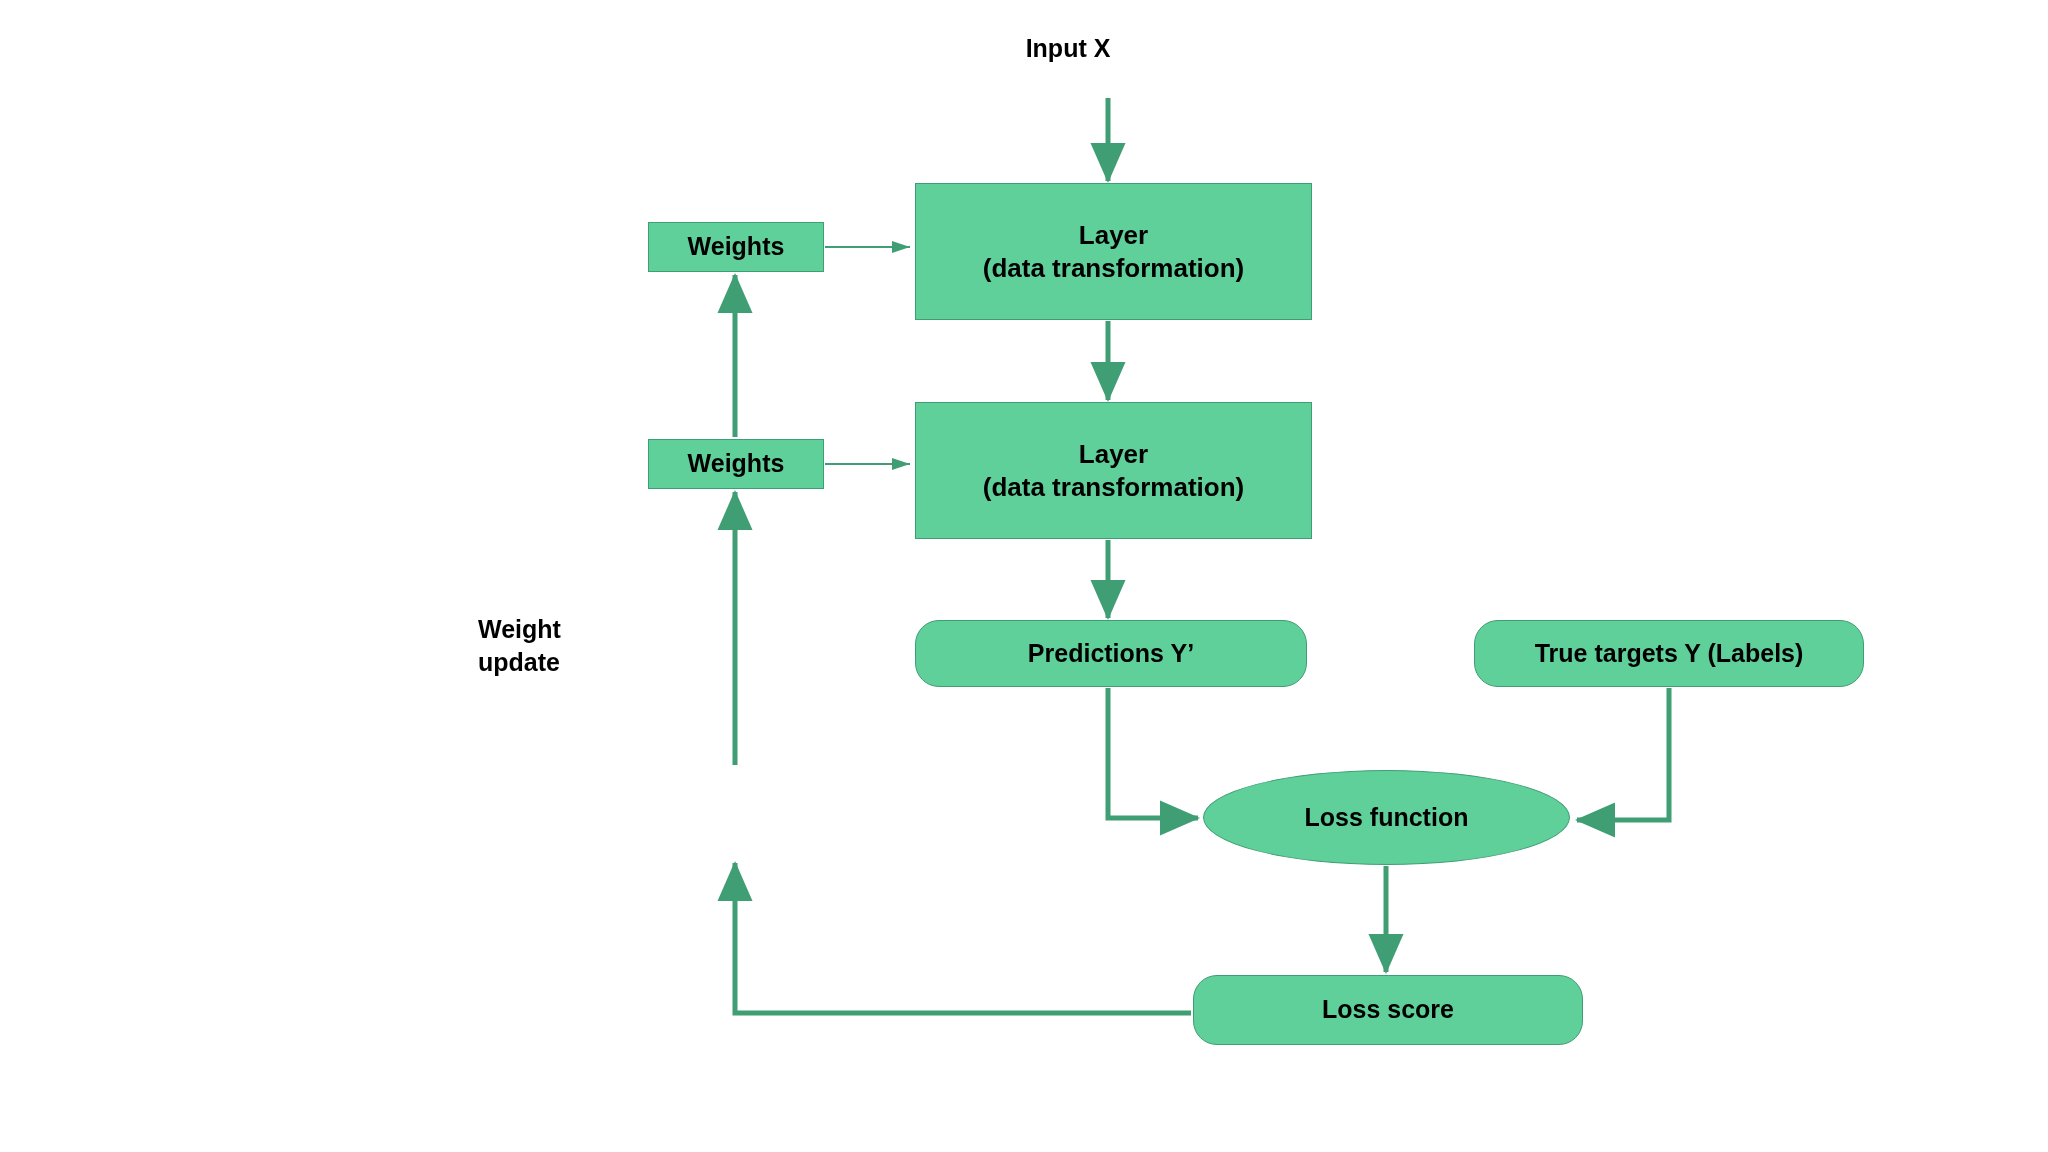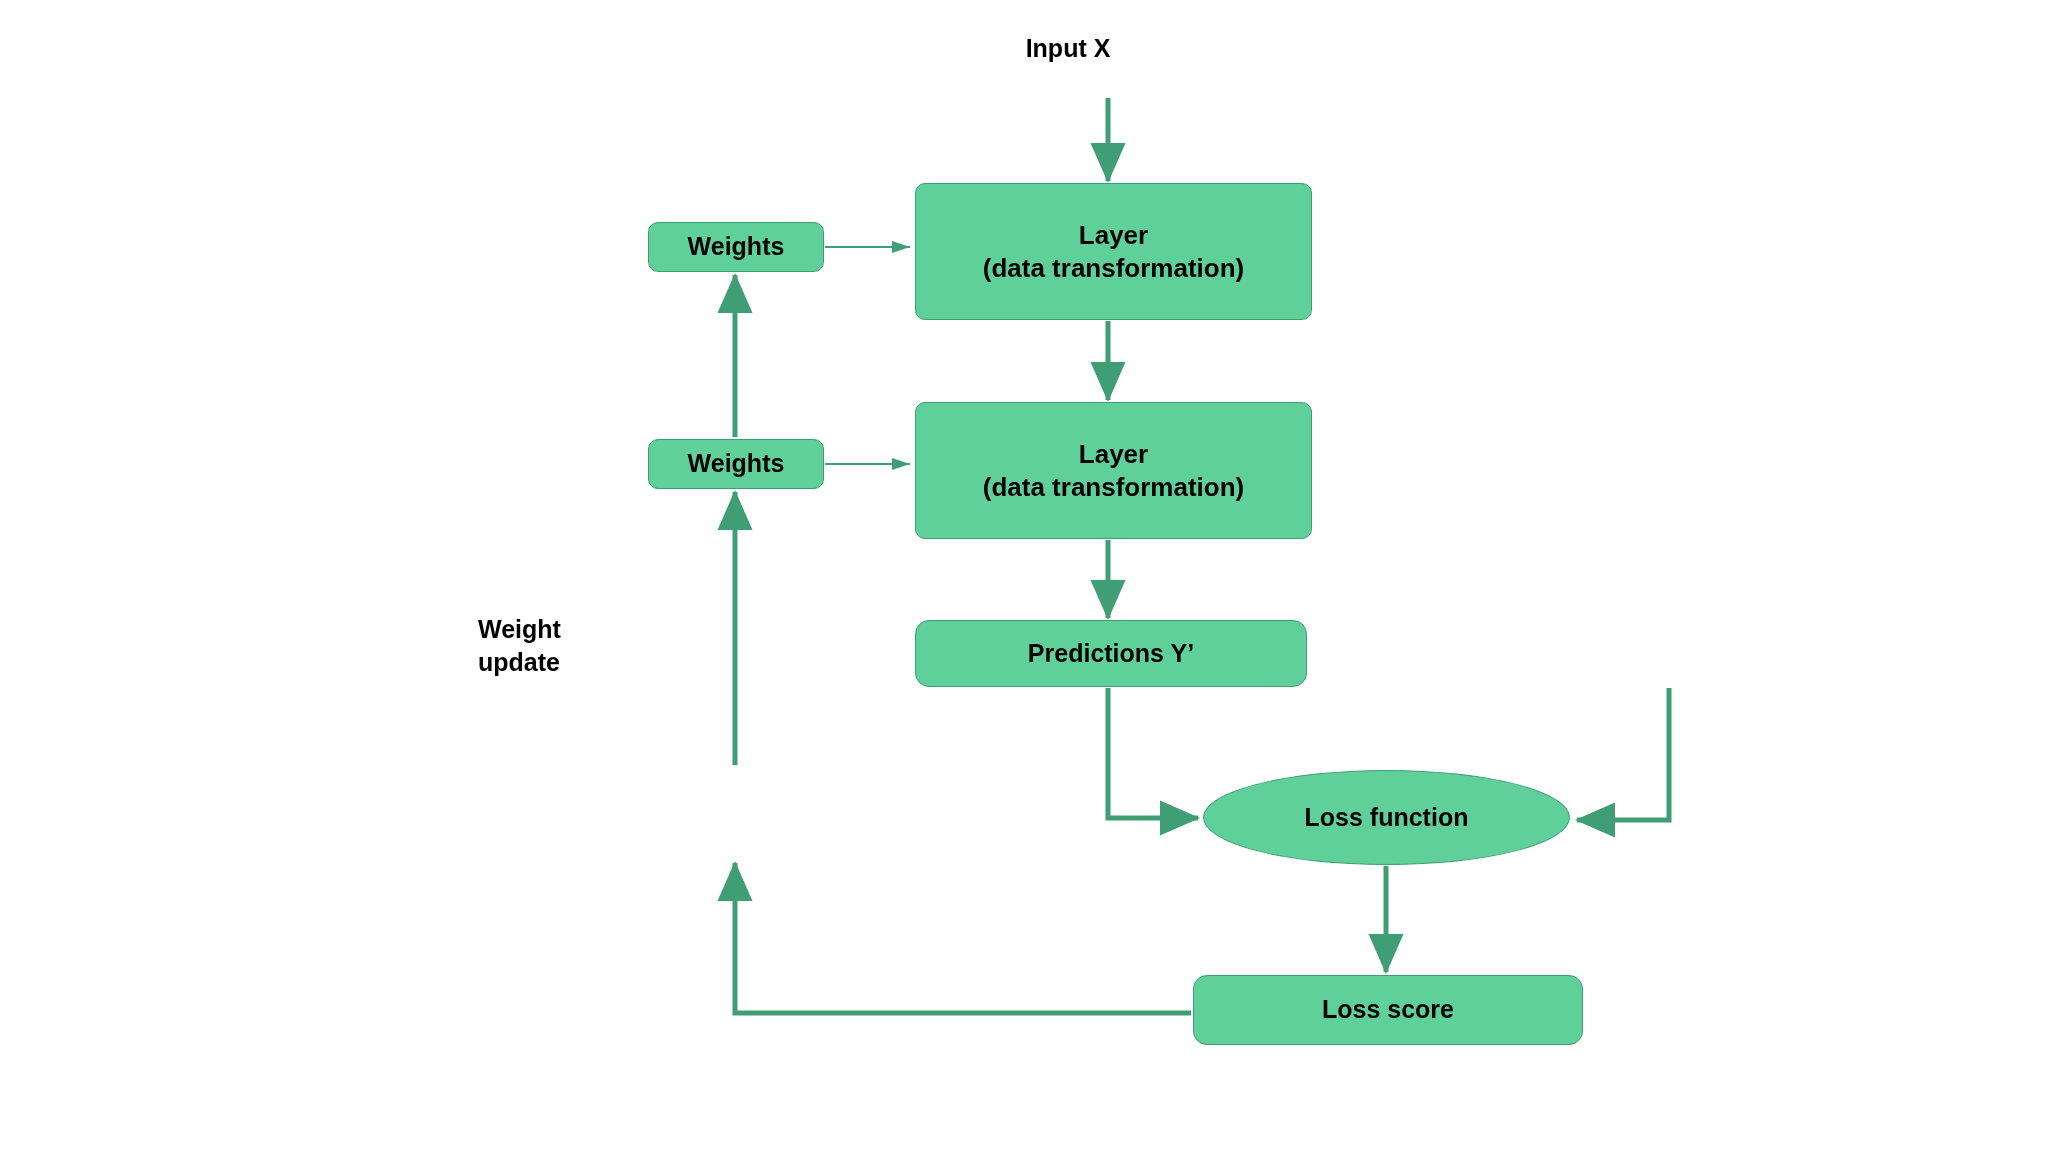--- a/index.html
+++ b/index.html
@@ -43,7 +43,7 @@
     white-space: pre-line;
   }
   .node.rect {
-    border-radius: 10px;
+    border-radius: 0;
   }
   .node.round {
     border-radius: 14px;

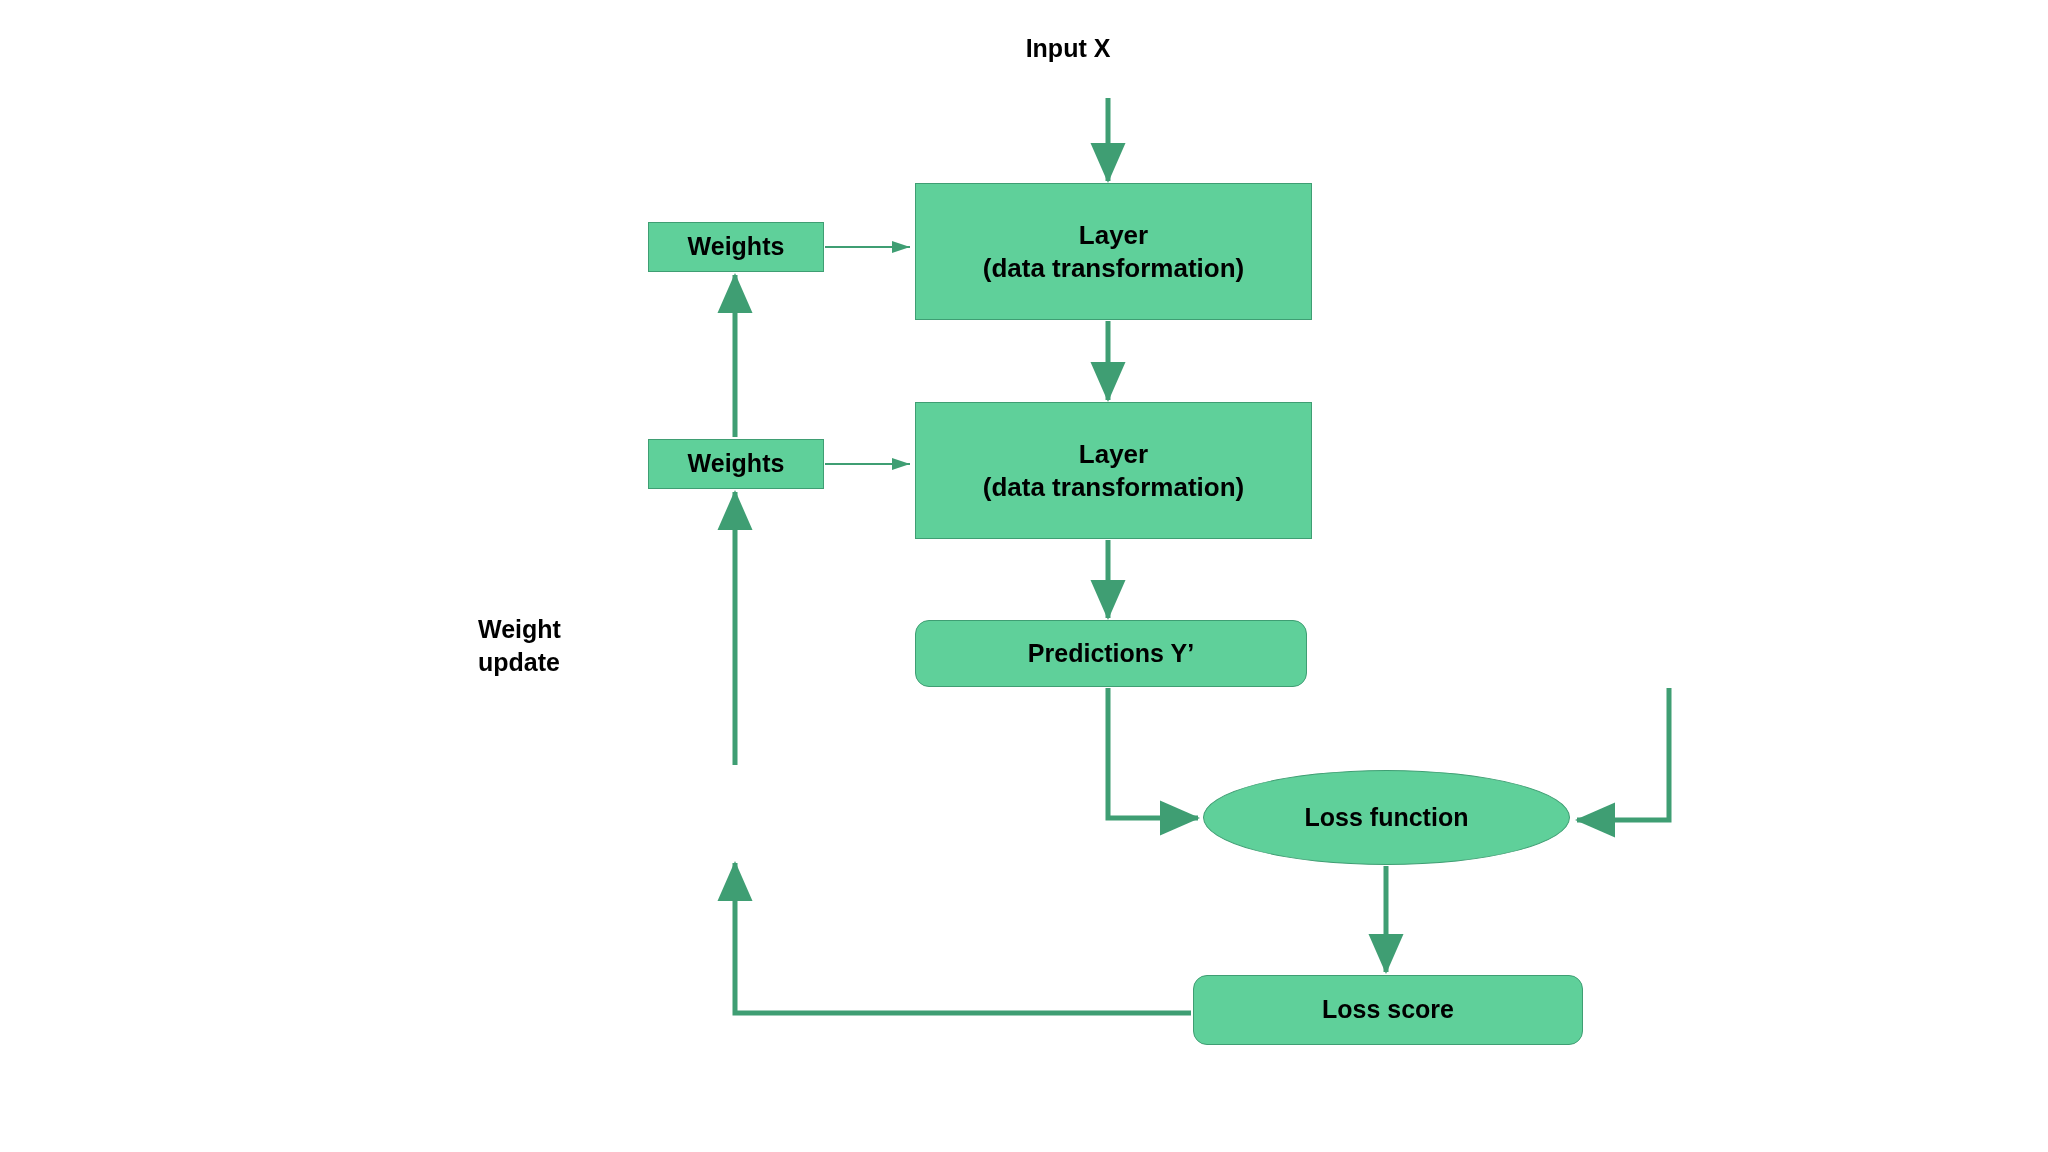--- a/index.html
+++ b/index.html
@@ -46,7 +46,7 @@
     border-radius: 0;
   }
   .node.round {
-    border-radius: 14px;
+    border-radius: 24px;
   }
   .node.ellipse {
     border-radius: 50%;

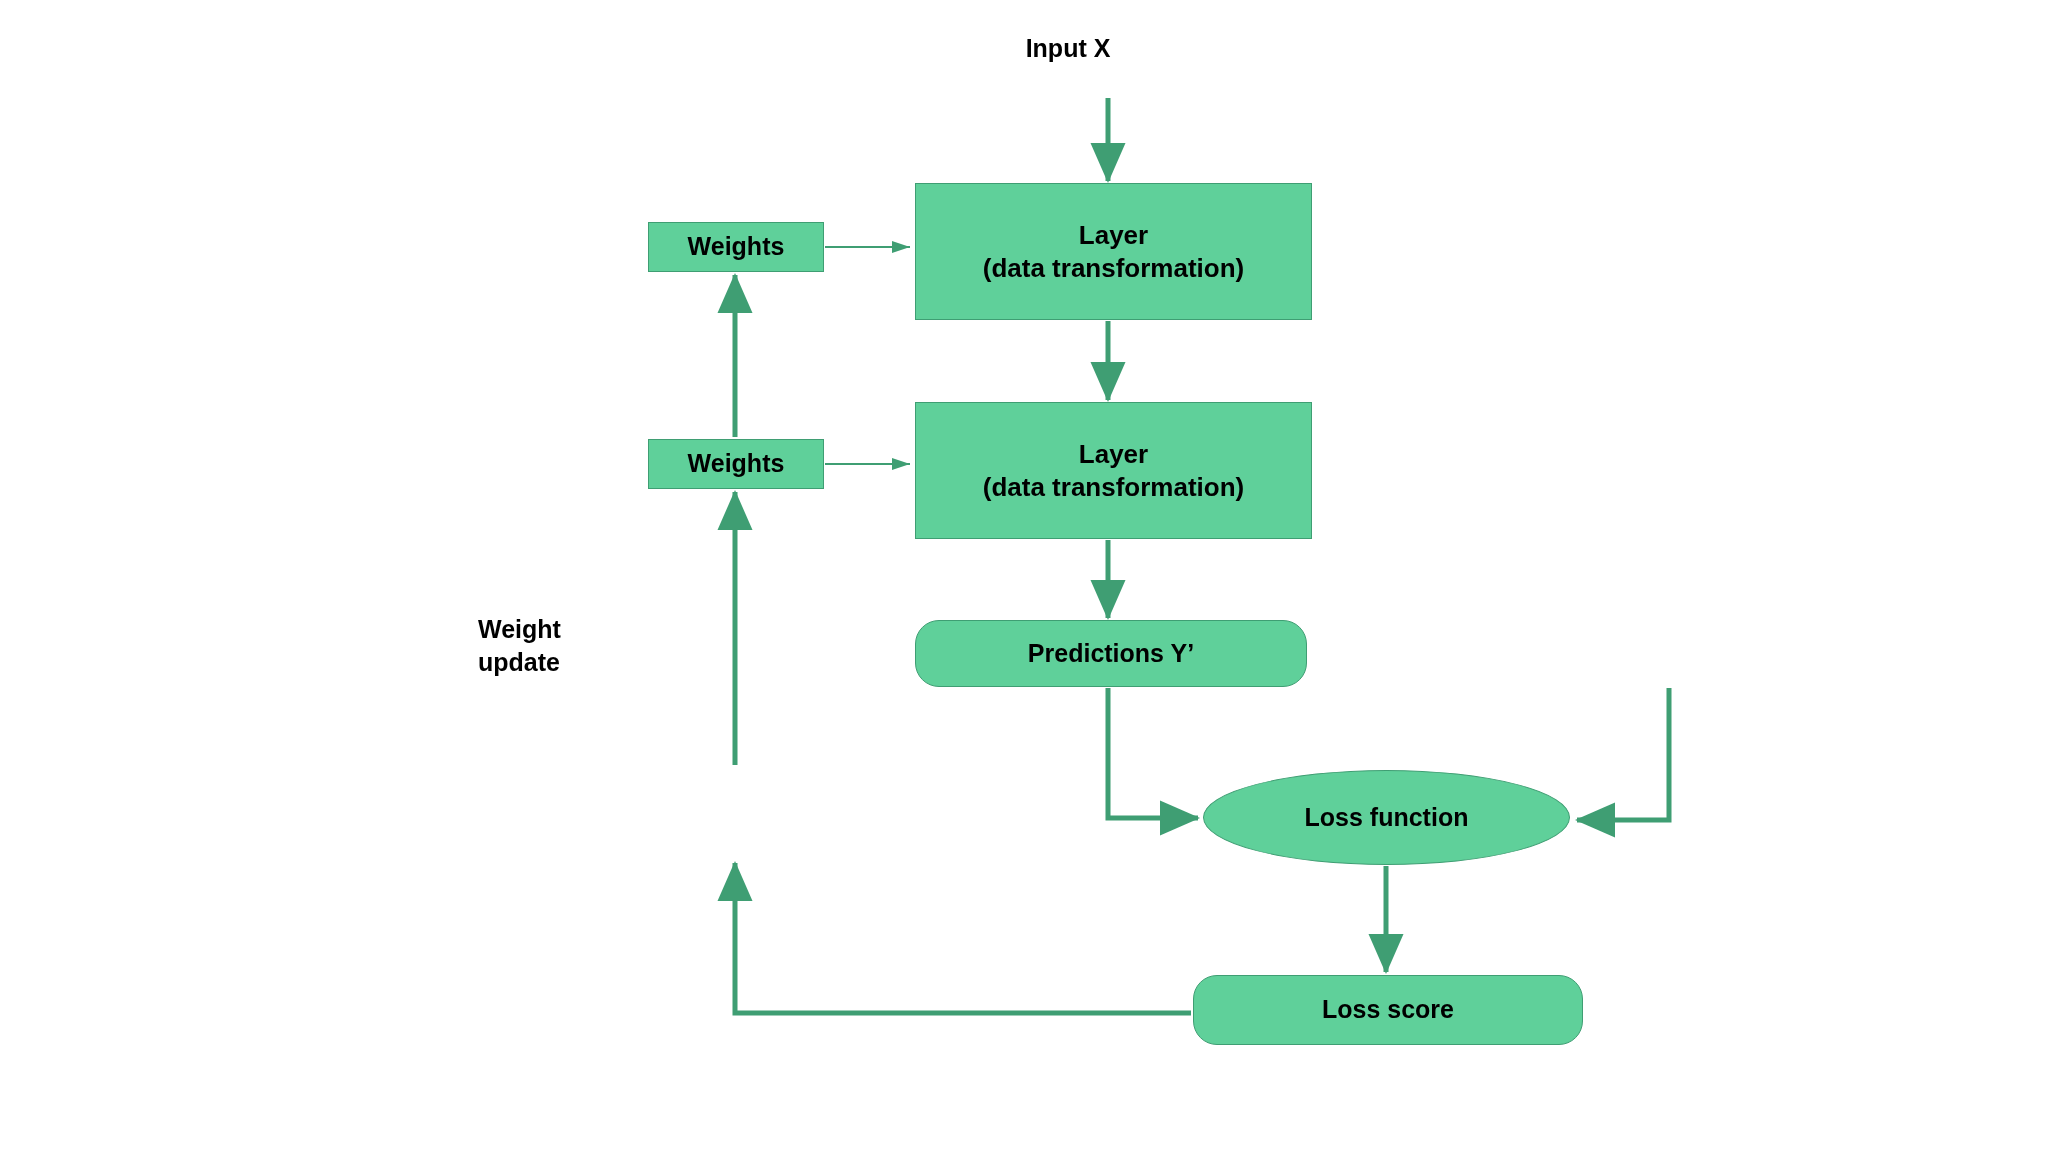--- a/index.html
+++ b/index.html
@@ -129,6 +129,7 @@
 
   <div class="node round" id="node-predictions">Predictions Y’</div>
 
+  <div class="node round" id="node-true-targets">True targets Y (Labels)</div>
 
 
   <div class="node ellipse" id="node-loss-fn">Loss function</div>

